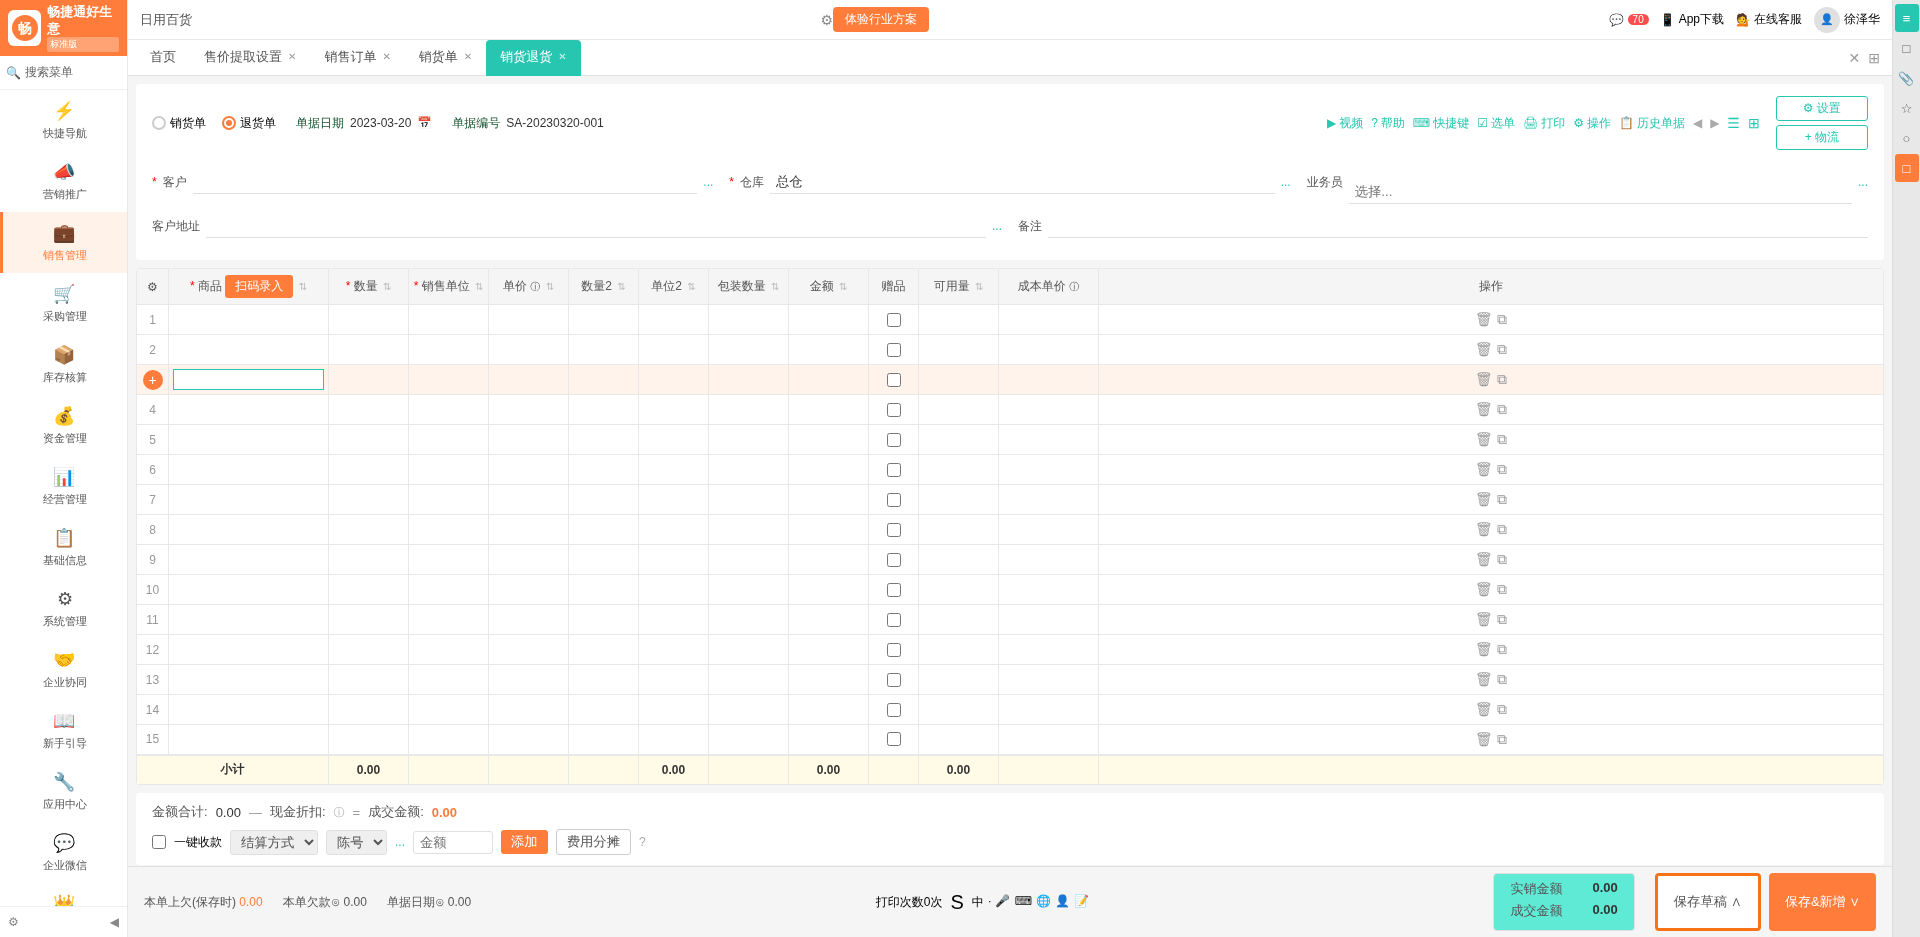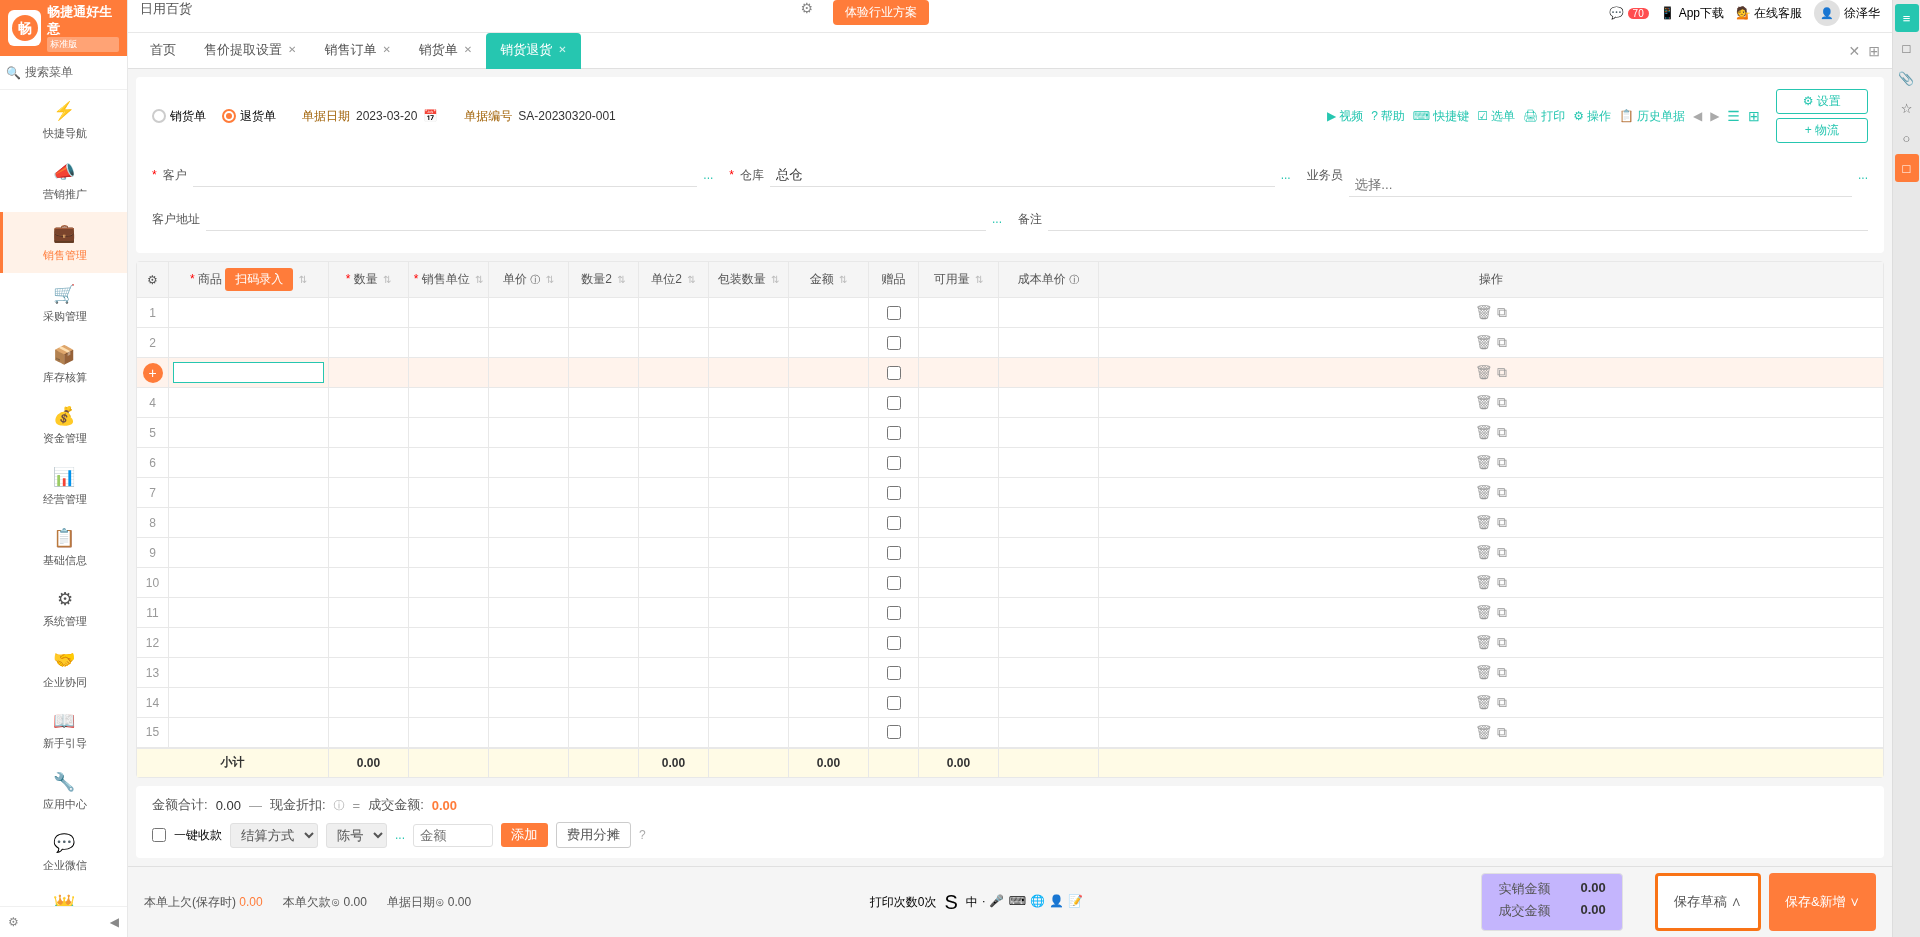--- a/index.html
+++ b/index.html
@@ -23,7 +23,7 @@
     .main { flex: 1; display: flex; flex-direction: column; overflow: hidden; }
 
     
-    .topbar { height: 33px; background: #fff; display: flex; align-items: flex-start; padding: 0 12px; border-bottom: 1px solid #e8e8e8; gap: 20px; }
+    .topbar { height: 40px; background: #fff; display: flex; align-items: center; padding: 0 12px; border-bottom: 1px solid #e8e8e8; gap: 0; }
     .topbar-title { color: #555; font-size: 13px; flex: 1; }
     .topbar-btn { background: #ff7c3a; color: #fff; border: none; border-radius: 4px; padding: 4px 12px; cursor: pointer; font-size: 12px; }
     .topbar-gear { color: #888; cursor: pointer; font-size: 14px; }

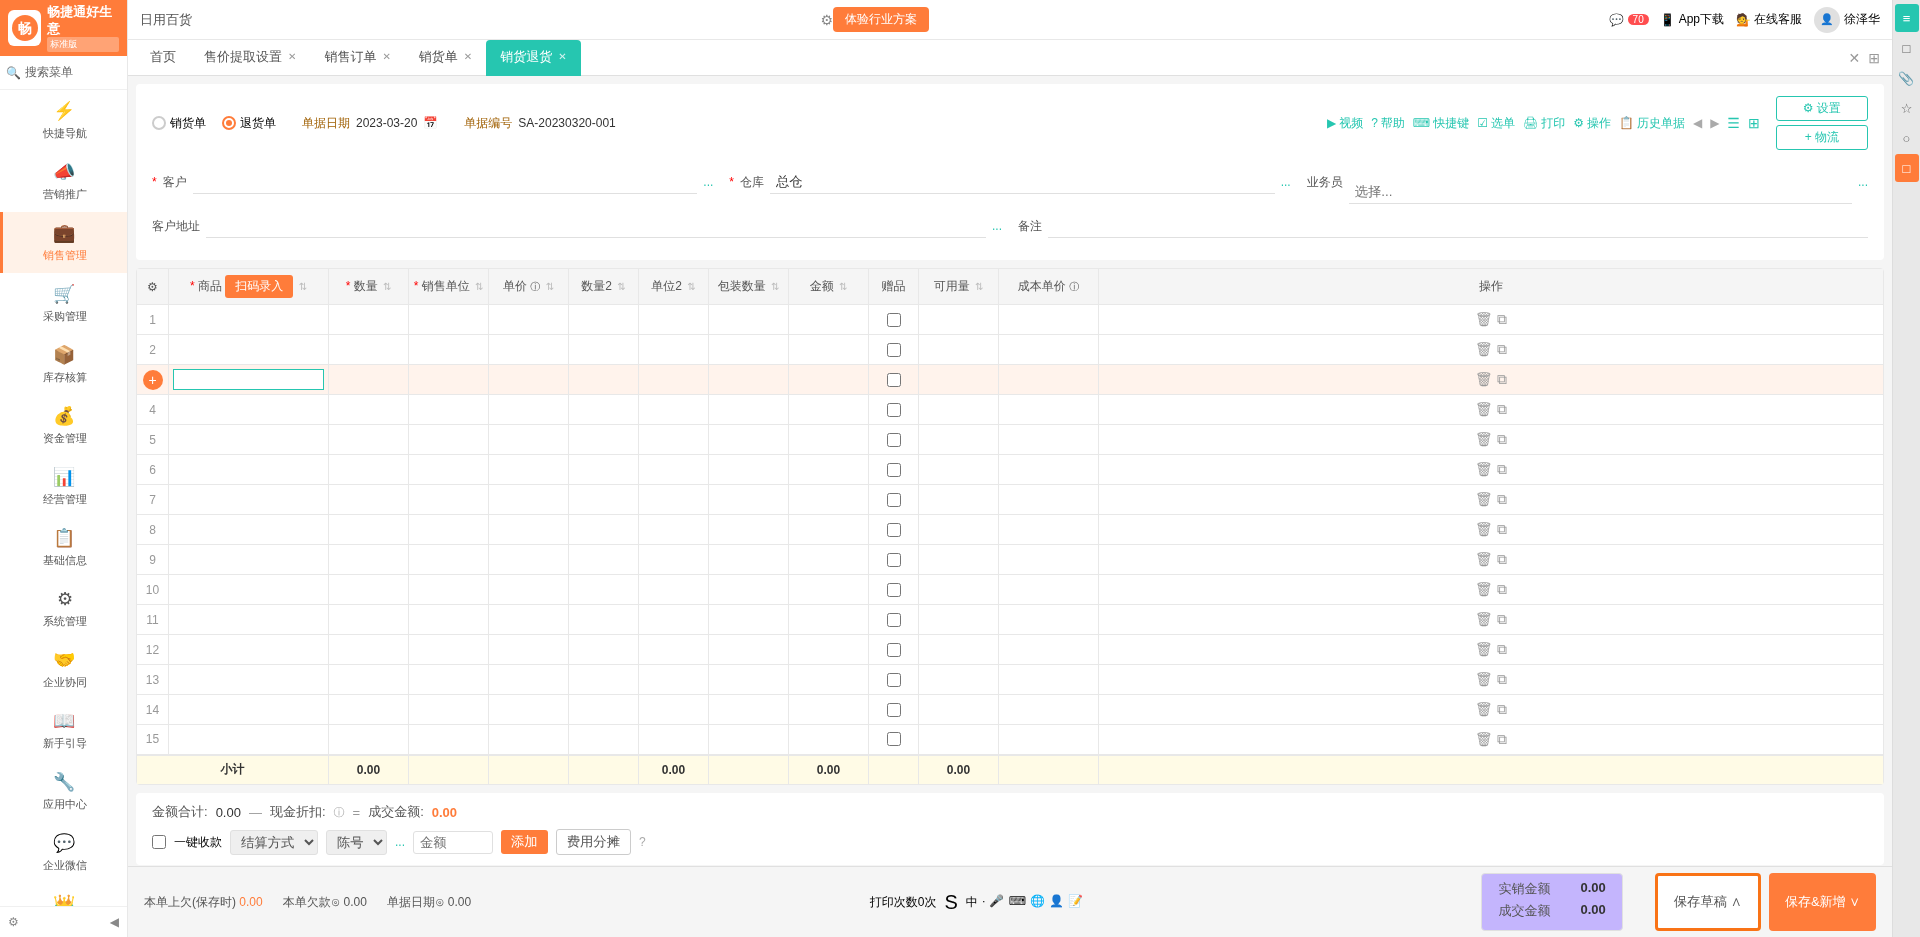--- a/index.html
+++ b/index.html
@@ -49,7 +49,7 @@
     .radio-circle.active { border-color: #ff7c3a; }
     .radio-dot { width: 6px; height: 6px; border-radius: 50%; background: #ff7c3a; }
     .form-field { display: flex; align-items: center; gap: 6px; }
-    .form-label { color: #a16207; margin-left: 6px; }
+    .form-label { color: #14532d; }
     .form-value { color: #333; }
     .form-toolbar { margin-left: auto; display: flex; gap: 8px; align-items: center; color: #26c6b0; font-size: 12px; }
     .toolbar-btn { display: flex; align-items: center; gap: 3px; cursor: pointer; }

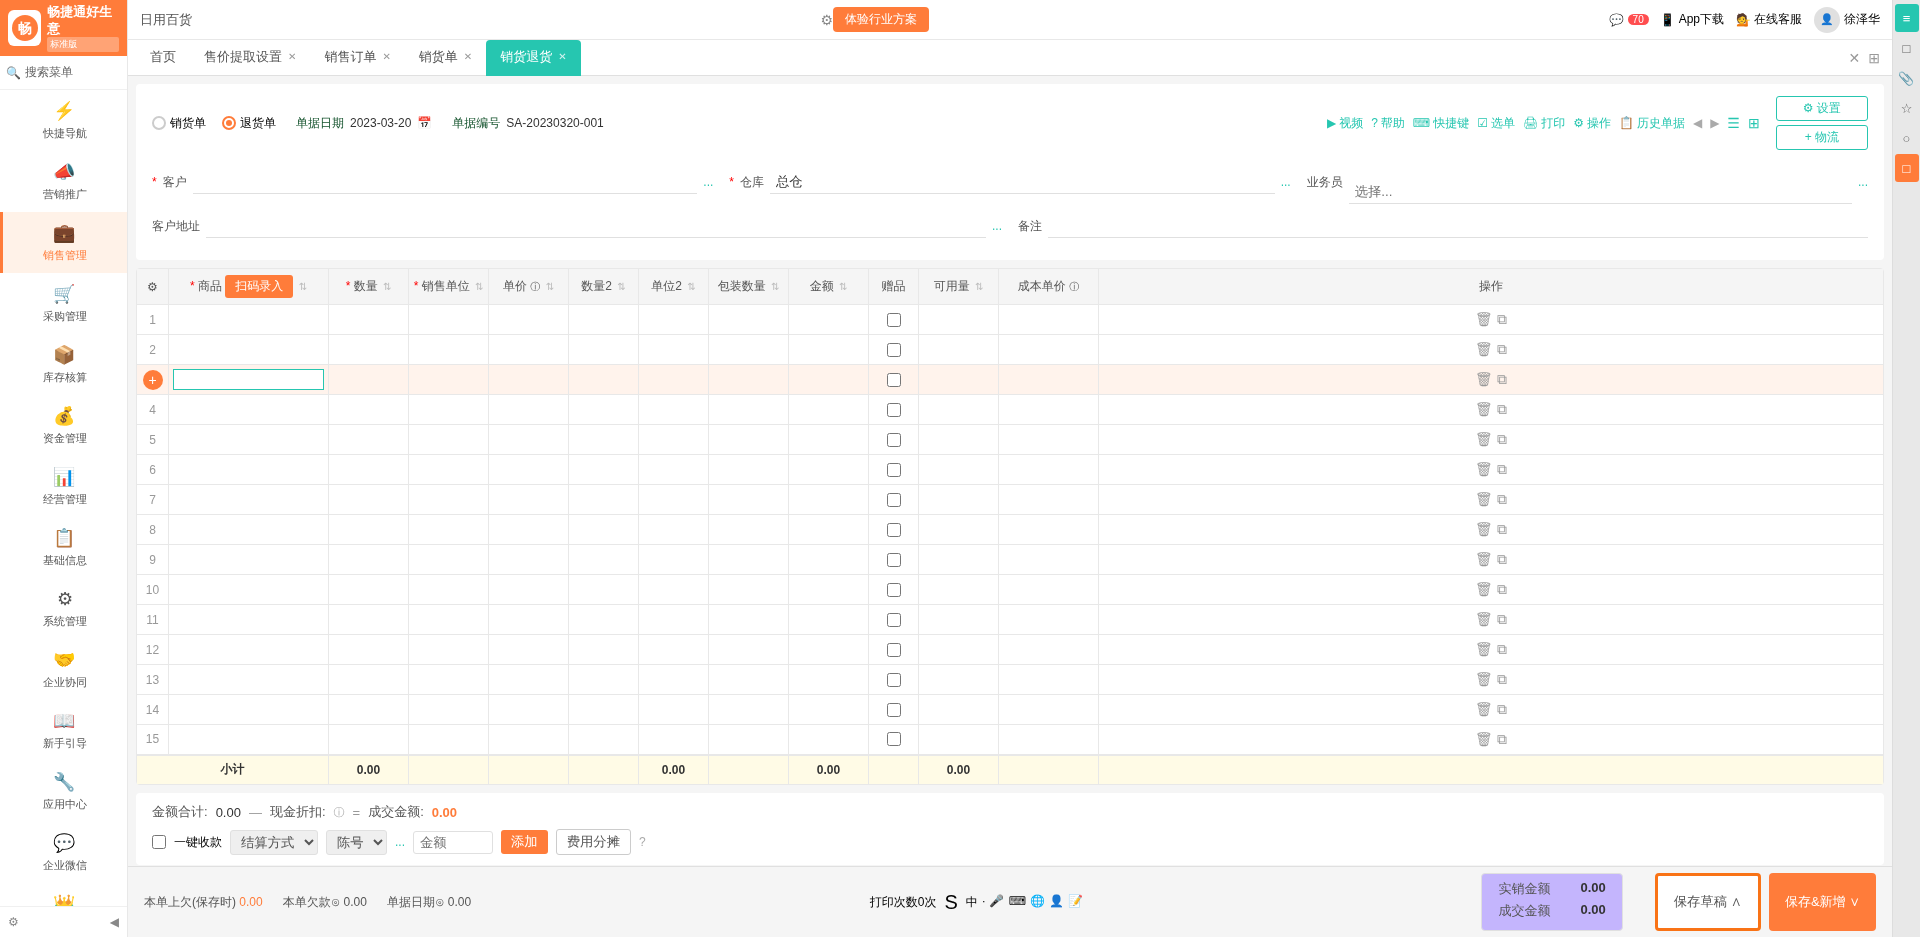--- a/index.html
+++ b/index.html
@@ -794,7 +794,7 @@
     </div>
     <div class="footer-right">
 
-      <div style="background:#c4b5fd;border:1px solid #e0e0e0;border-radius:4px;padding:6px 16px;font-size:13px;margin-right:24px;">
+      <div style="background:#5eead4;border:1px solid #e0e0e0;border-radius:4px;padding:6px 16px;font-size:13px;margin-right:12px;">
         <div class="summary-row">
           <span class="summary-label">实销金额</span>
           <span class="summary-value">0.00</span>

